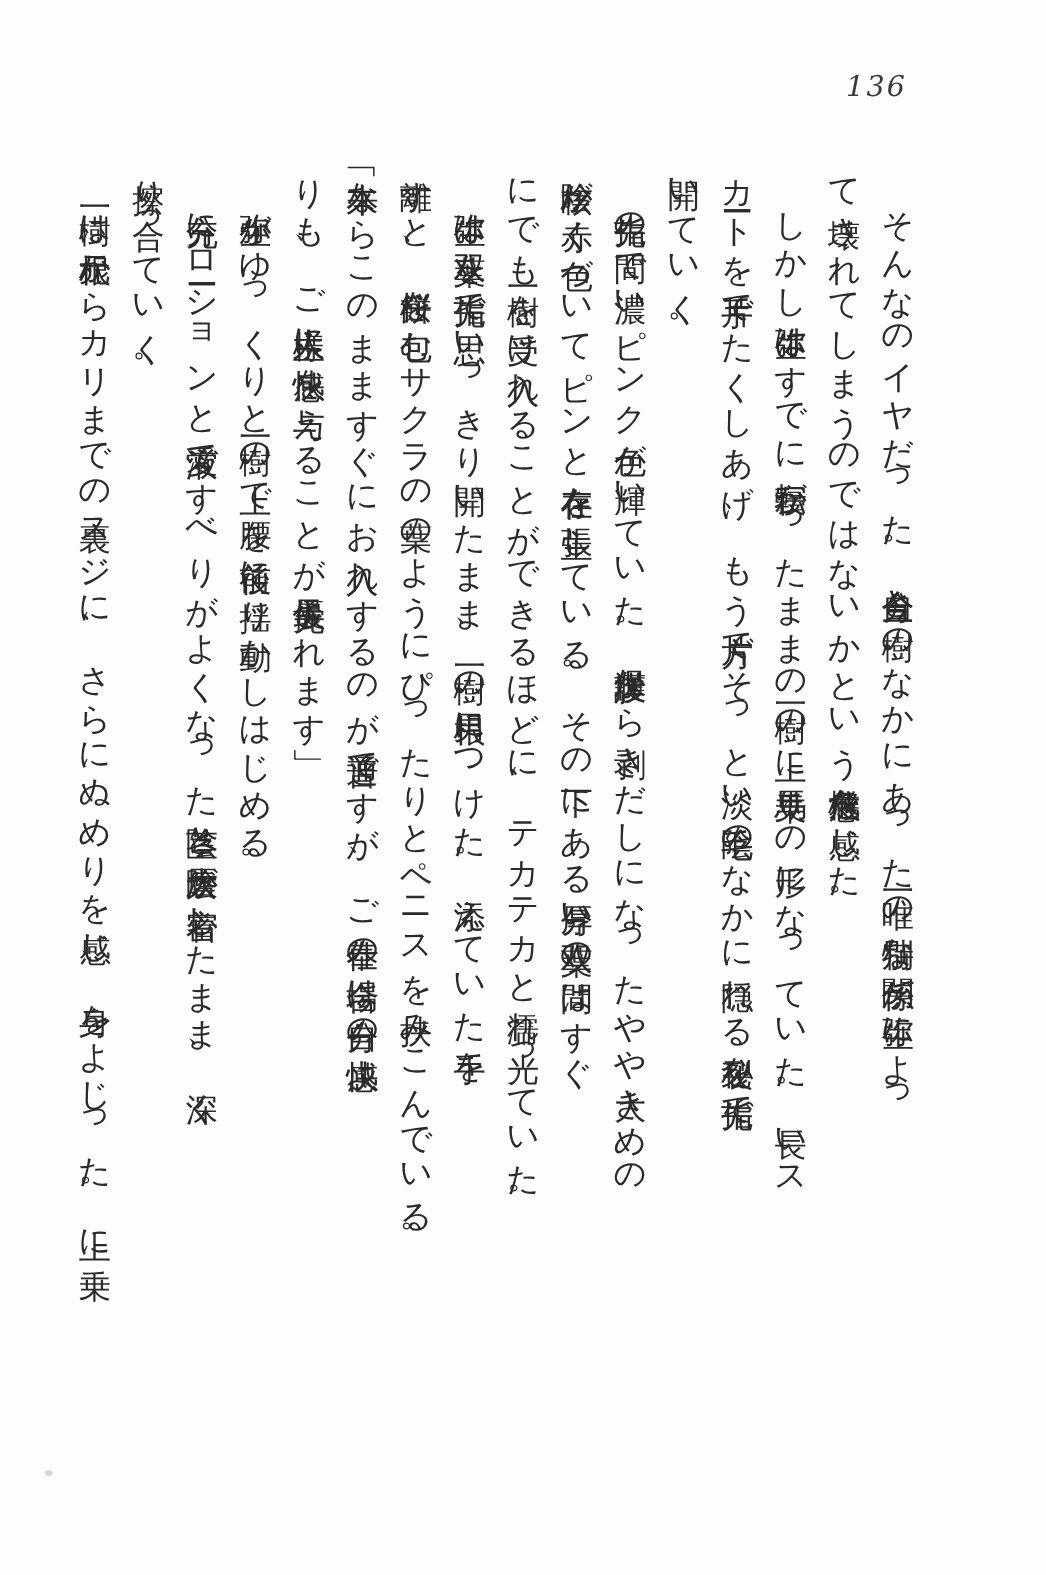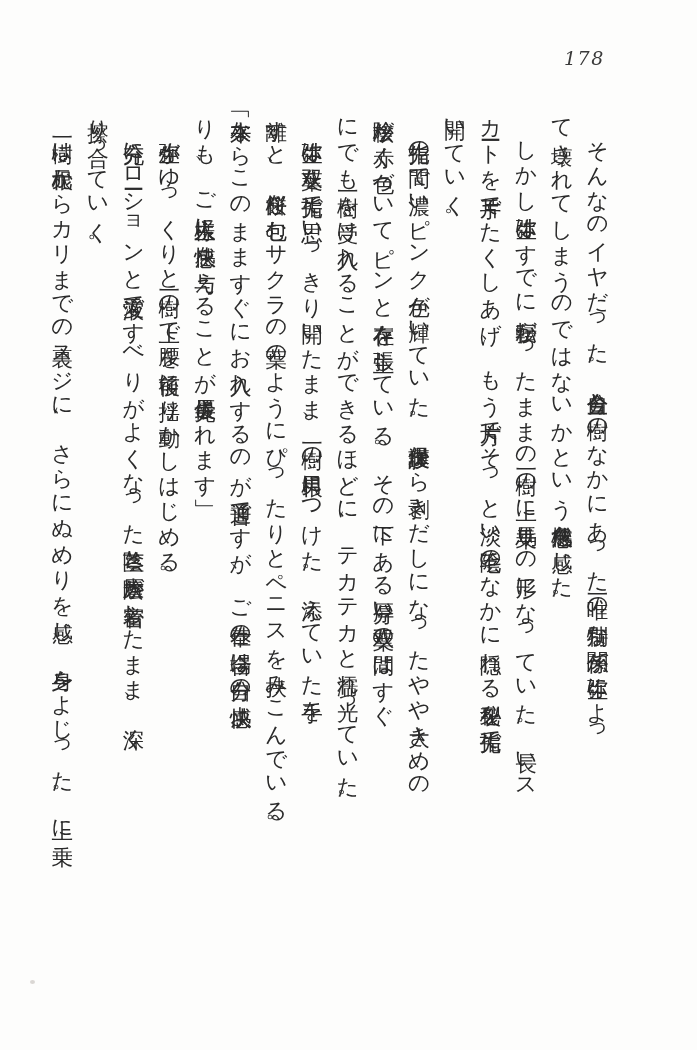--- a/index.html
+++ b/index.html
@@ -61,7 +61,7 @@
 <body>
 
 <div class="page">
-  <div class="page-number">178</div>
+  <div class="page-number">136</div>
 
   <div class="text-area">
       <div class="text-column indent">そんなのイヤだった。今自分と一樹のなかにあった唯一の特別な関係が弥生によっ</div>

